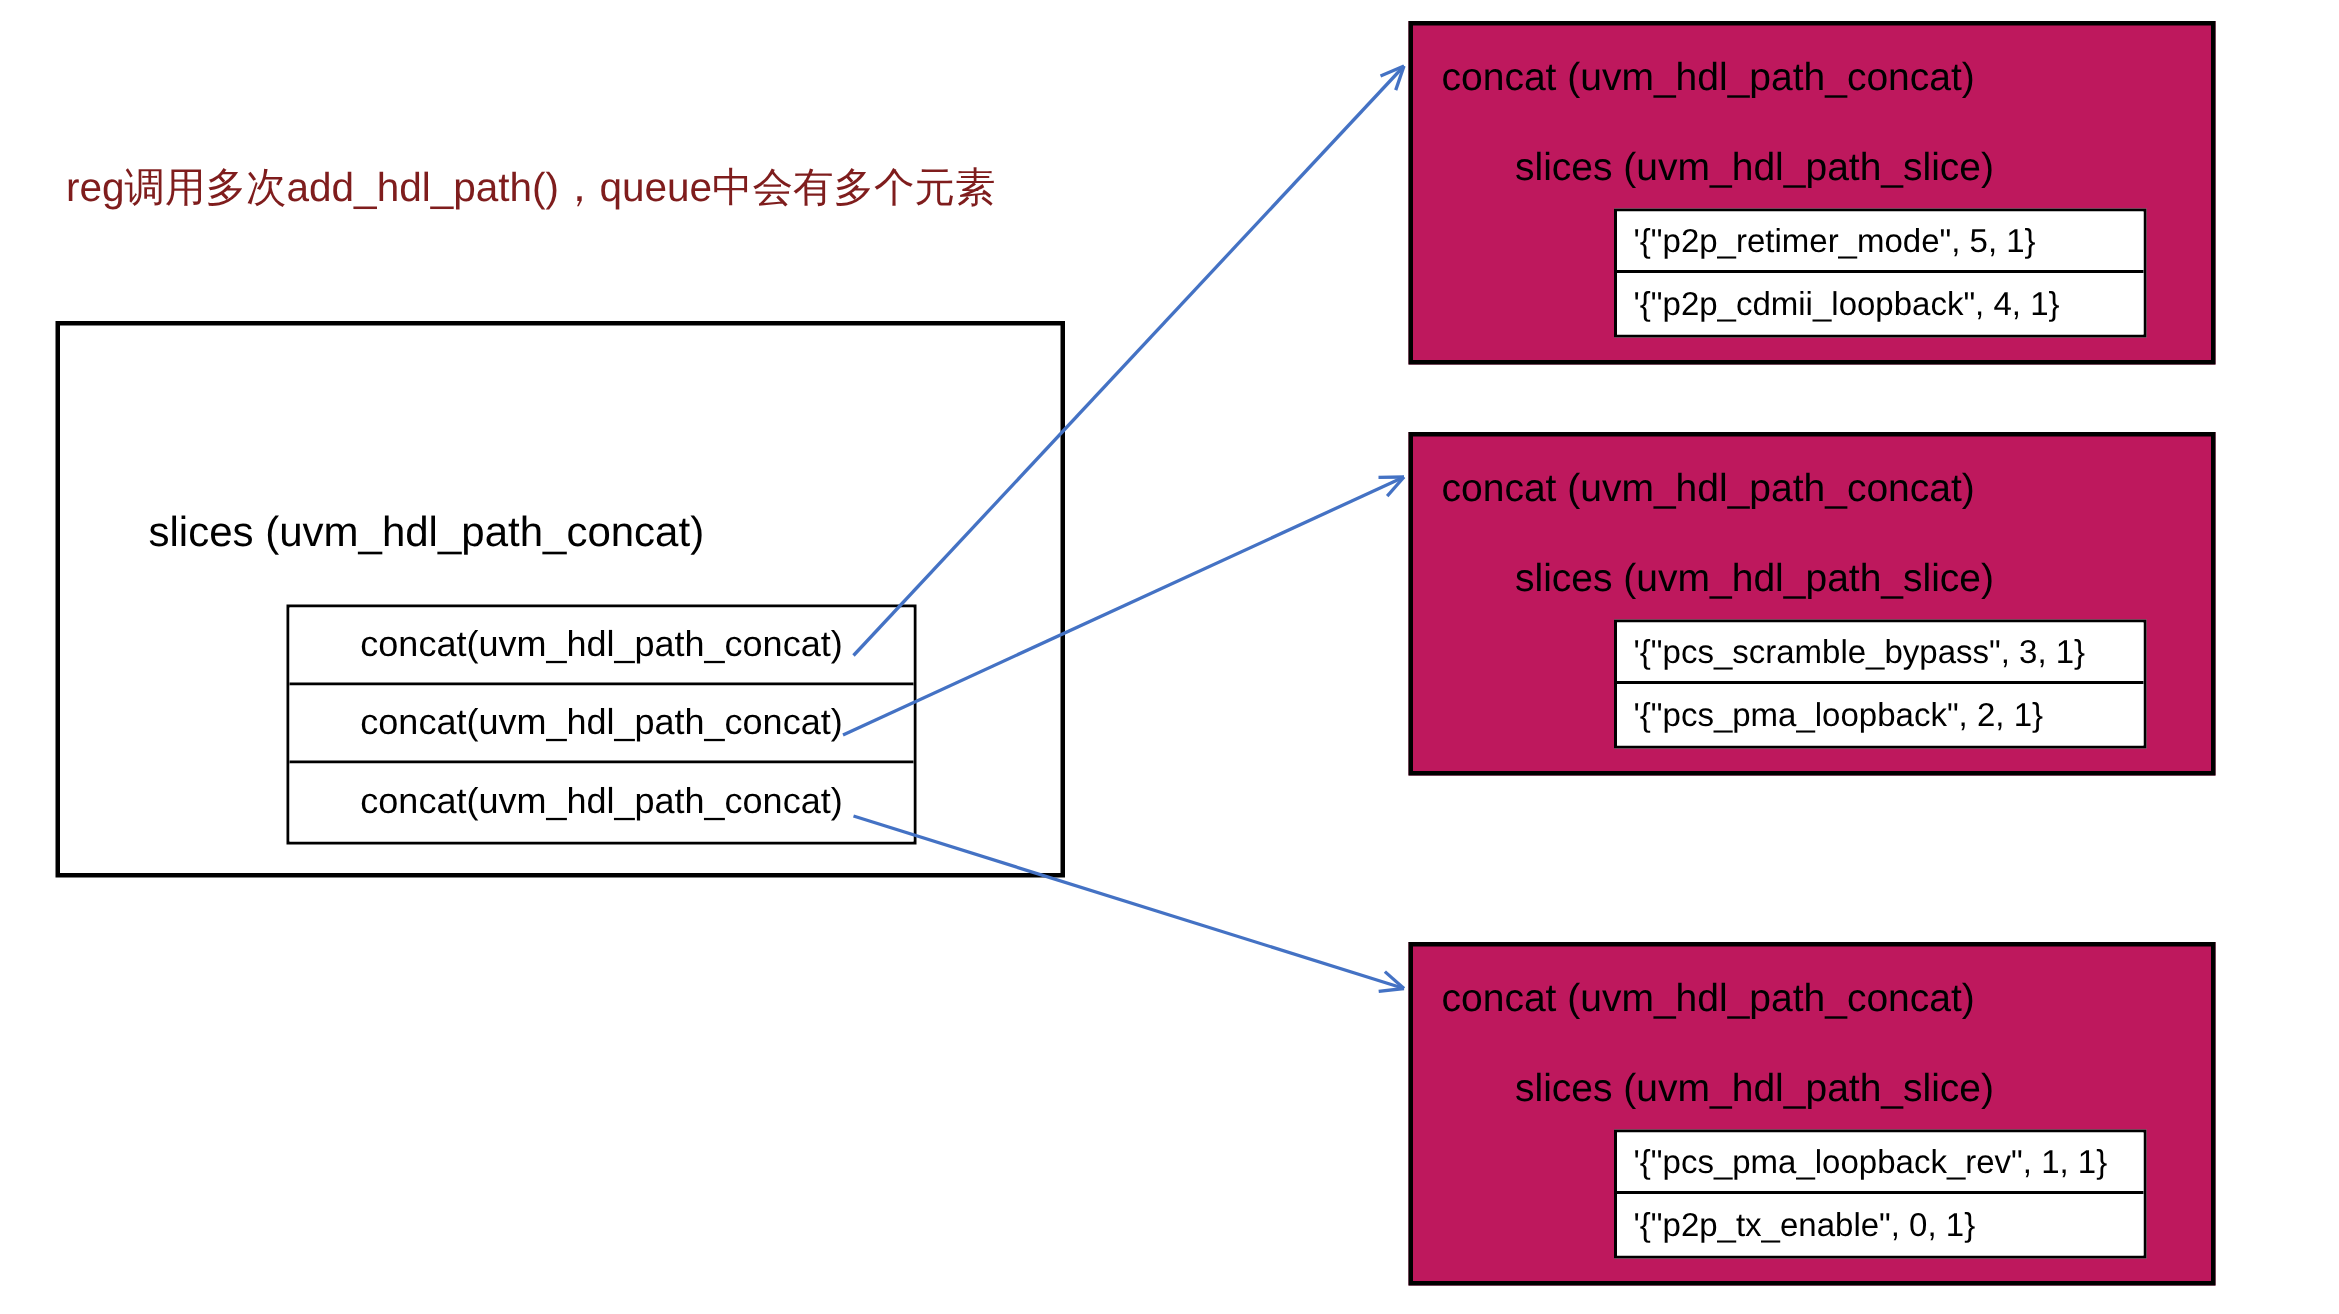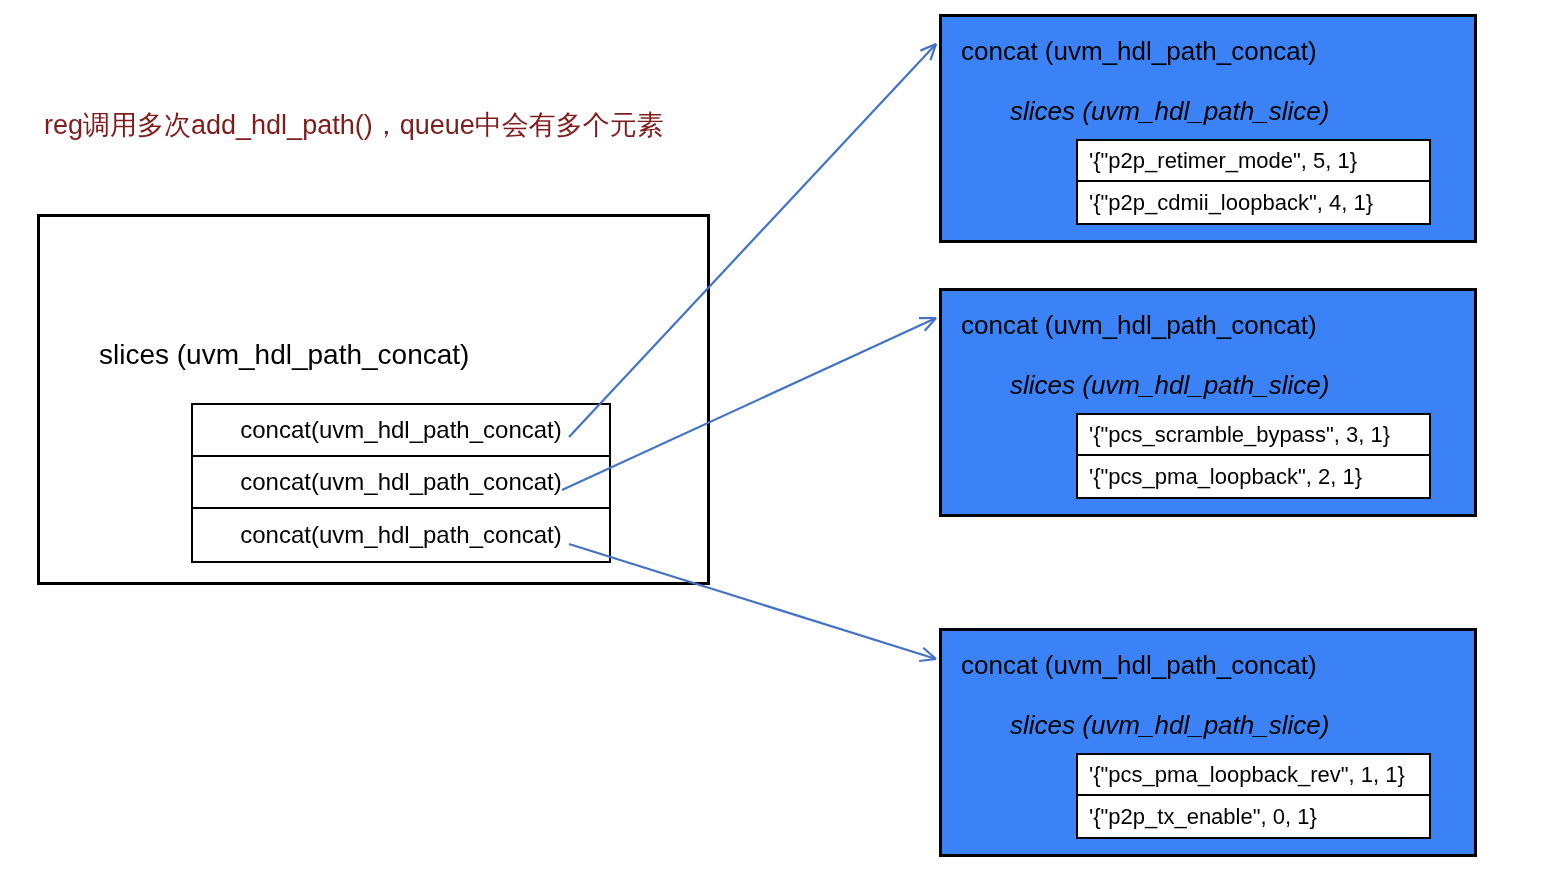--- a/index.html
+++ b/index.html
@@ -81,7 +81,7 @@
     height: 229px;
     border: 3px solid #000000;
     box-sizing: border-box;
-    background: #3b82f6;
+    background: #be185d;
     left: 939px;
   }
   .panel-1 { top: 14px; }

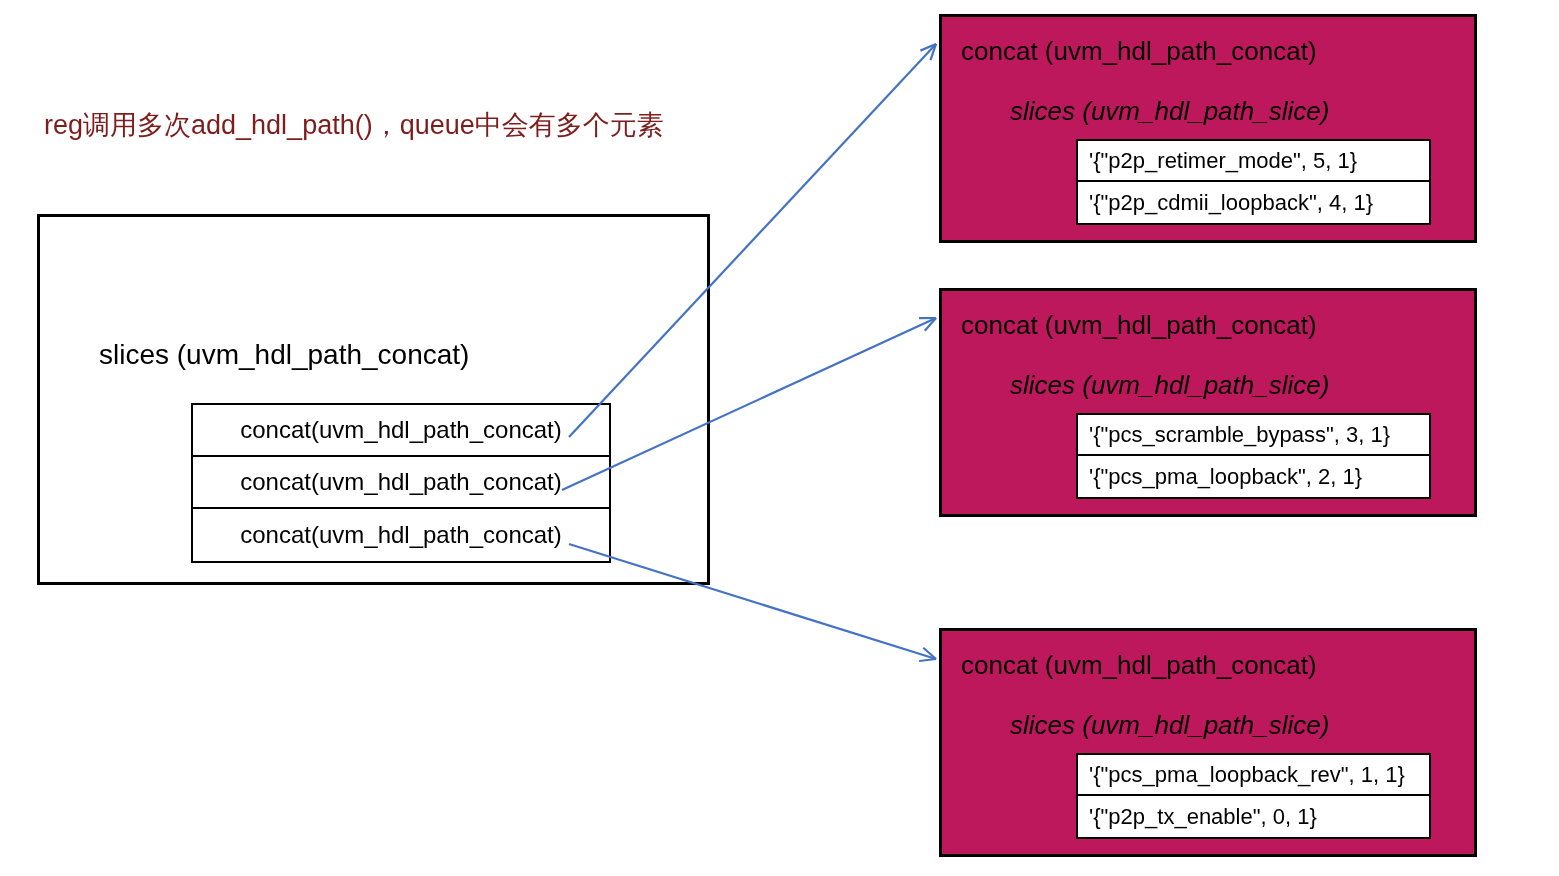--- a/index.html
+++ b/index.html
@@ -101,7 +101,6 @@
     top: 79px;
     font-size: 26px;
     white-space: nowrap;
-    font-style: italic;
   }
   .slice-stack {
     position: absolute;

